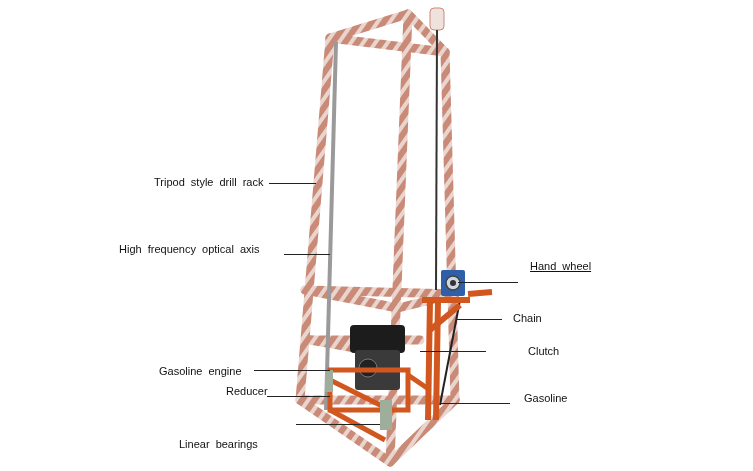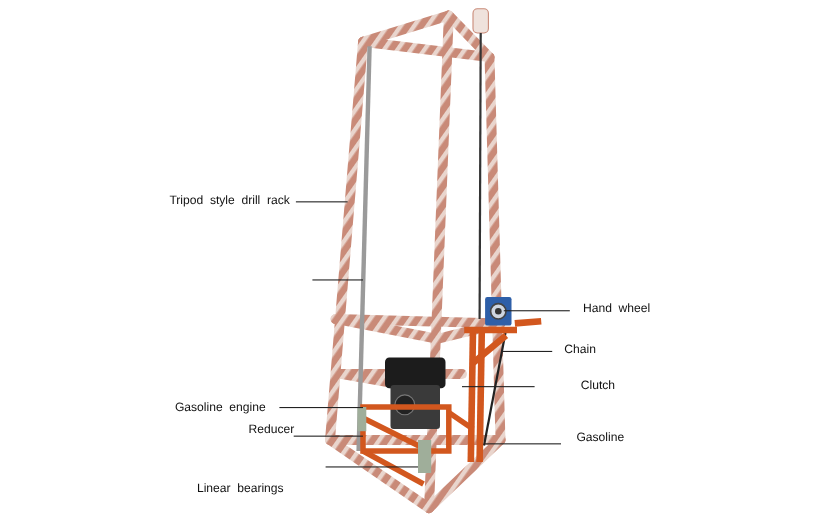--- a/index.html
+++ b/index.html
@@ -80,6 +80,7 @@
   <div class="label" style="left:154px;top:176px;">Tripod style drill rack</div>
   <div class="leader" style="left:269px;top:183px;width:47px;"></div>
 
+  <div class="label" style="left:119px;top:243px;">High frequency optical axis</div>
   <div class="leader" style="left:284px;top:254px;width:46px;"></div>
 
   <div class="label" style="left:530px;top:275px;">Hand wheel</div>

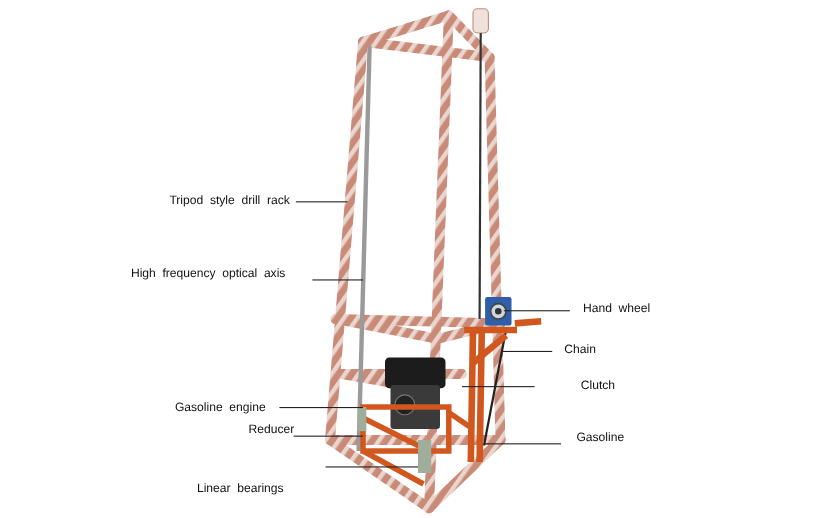--- a/index.html
+++ b/index.html
@@ -83,7 +83,7 @@
   <div class="label" style="left:119px;top:243px;">High frequency optical axis</div>
   <div class="leader" style="left:284px;top:254px;width:46px;"></div>
 
-  <div class="label" style="left:530px;top:275px;">Hand wheel</div>
+  <div class="label" style="left:530px;top:260px;text-decoration:underline;">Hand wheel</div>
   <div class="leader" style="left:458px;top:282px;width:60px;"></div>
 
   <div class="label" style="left:513px;top:312px;">Chain</div>

